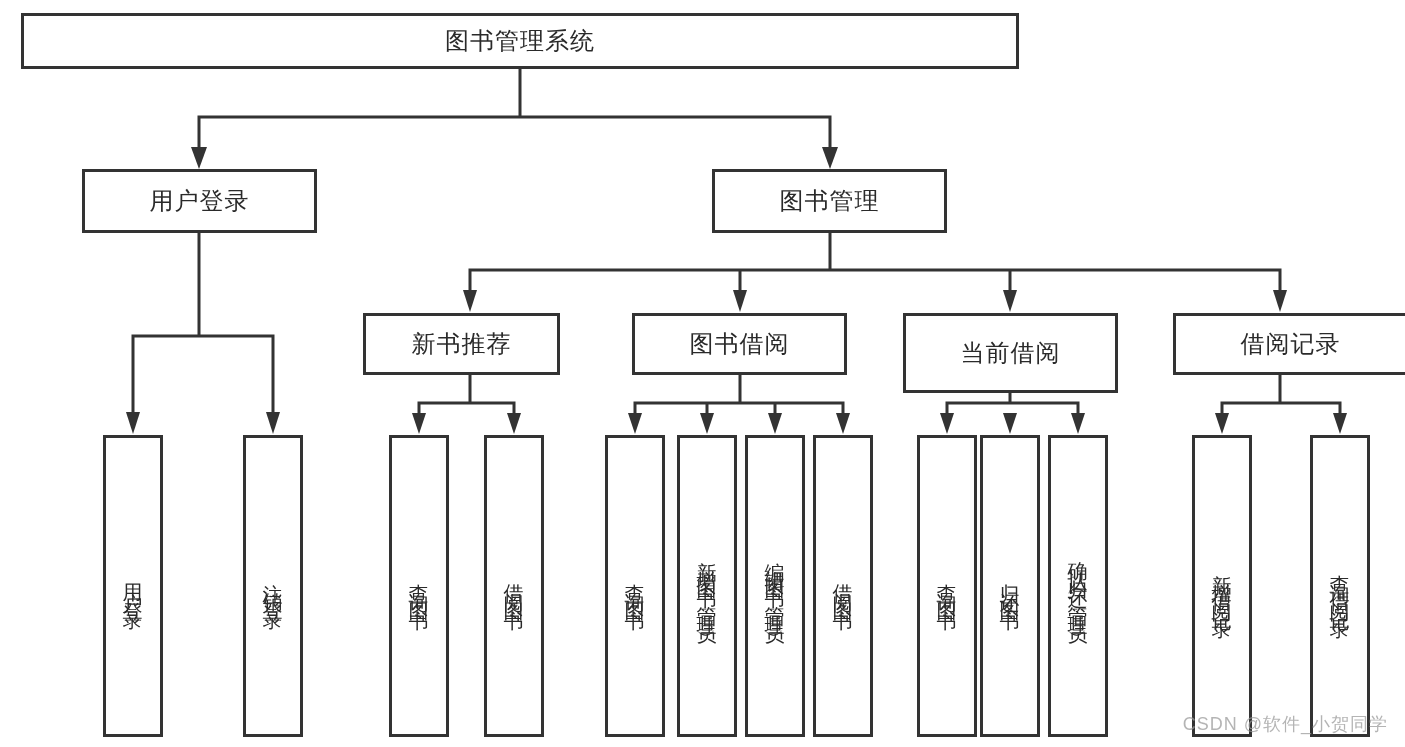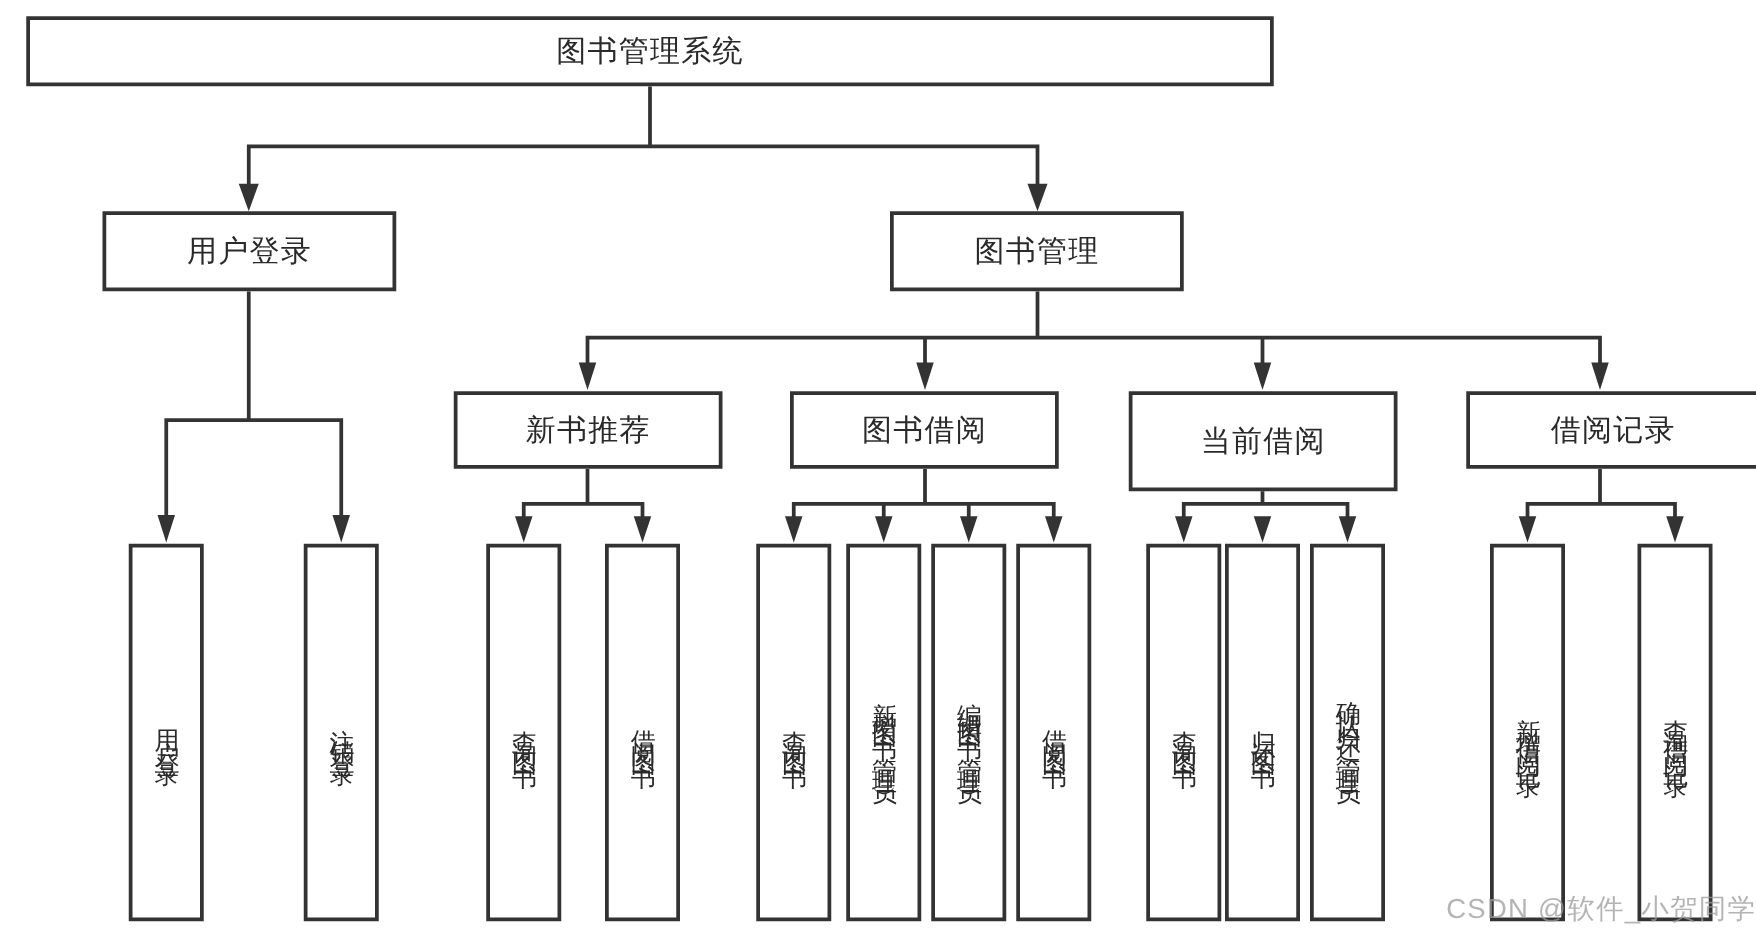--- a/index.html
+++ b/index.html
@@ -81,7 +81,7 @@
   <div class="box h" style="left:82px;top:169px;width:235px;height:64px;">用户登录</div>
   <div class="box h" style="left:712px;top:169px;width:235px;height:64px;">图书管理</div>
 
-  <div class="box h" style="left:363px;top:313px;width:215px;height:62px;">新书推荐</div>
+  <div class="box h" style="left:363px;top:313px;width:197px;height:62px;">新书推荐</div>
   <div class="box h" style="left:632px;top:313px;width:215px;height:62px;">图书借阅</div>
   <div class="box h" style="left:903px;top:313px;width:215px;height:80px;">当前借阅</div>
   <div class="box h" style="left:1173px;top:313px;width:235px;height:62px;">借阅记录</div>

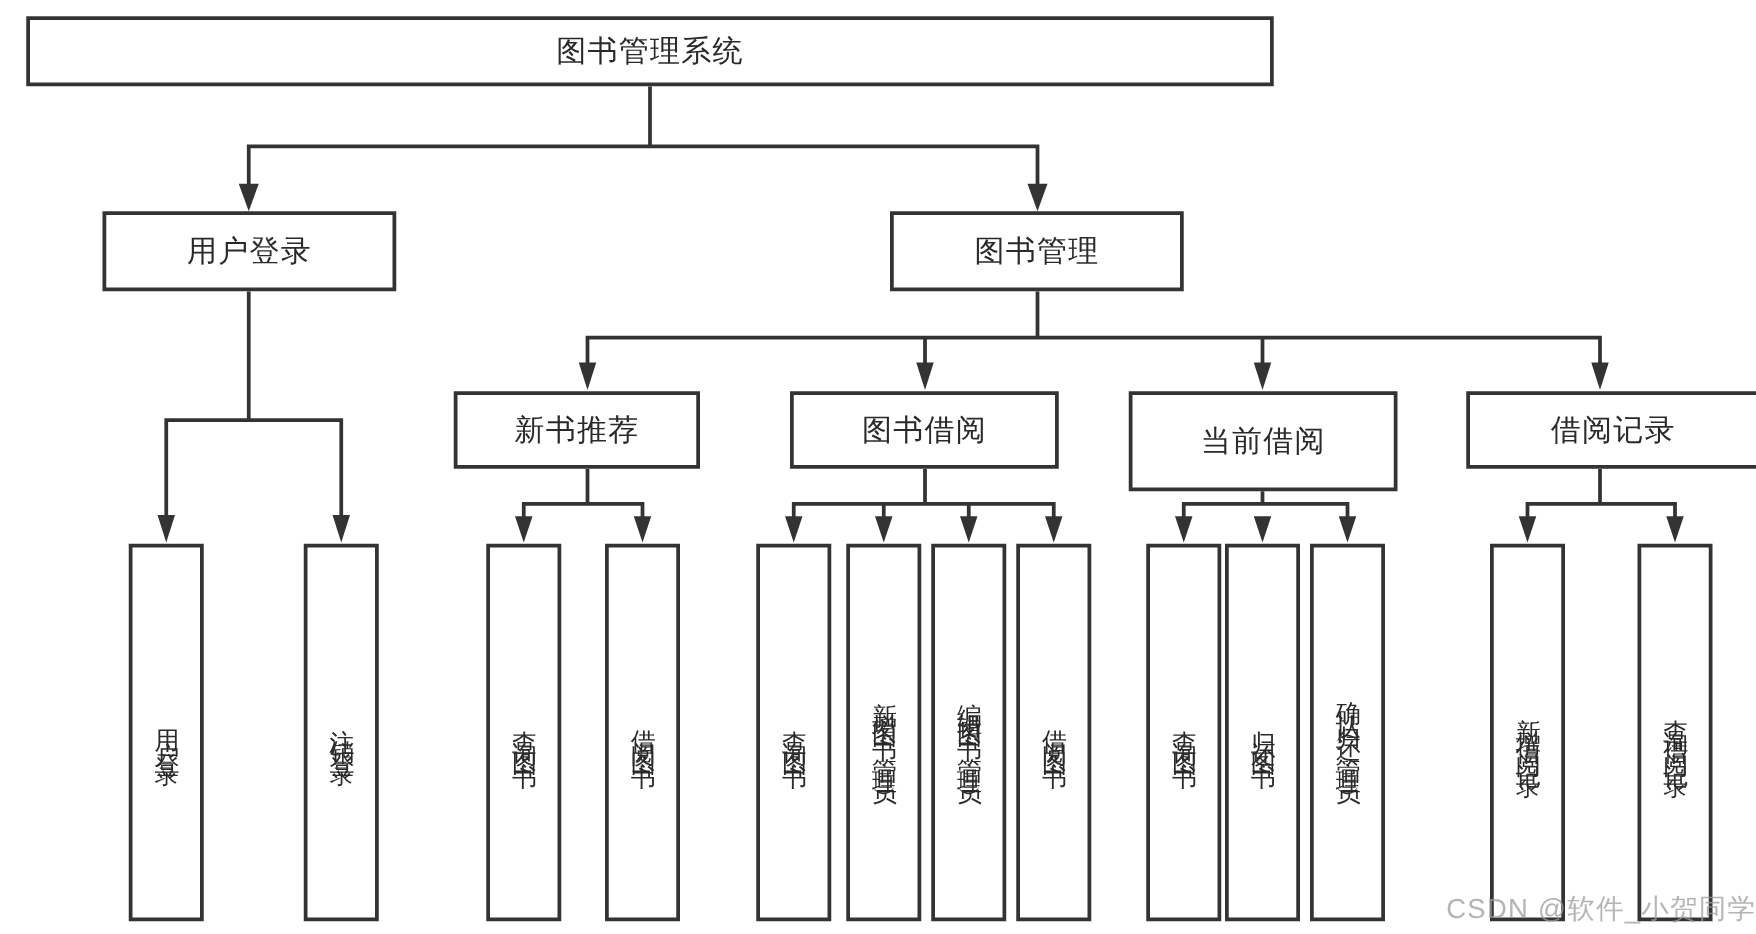--- a/index.html
+++ b/index.html
@@ -20,8 +20,8 @@
     white-space:normal;line-height:1;
   }
   .watermark{
-    position:absolute;right:0;top:712px;z-index:5;
-    font-size:22px;letter-spacing:1px;color:rgba(155,155,155,0.75);
+    position:absolute;right:17px;top:712px;z-index:5;
+    font-size:18px;letter-spacing:1px;color:rgba(155,155,155,0.75);
   }
 </style>
 </head>

